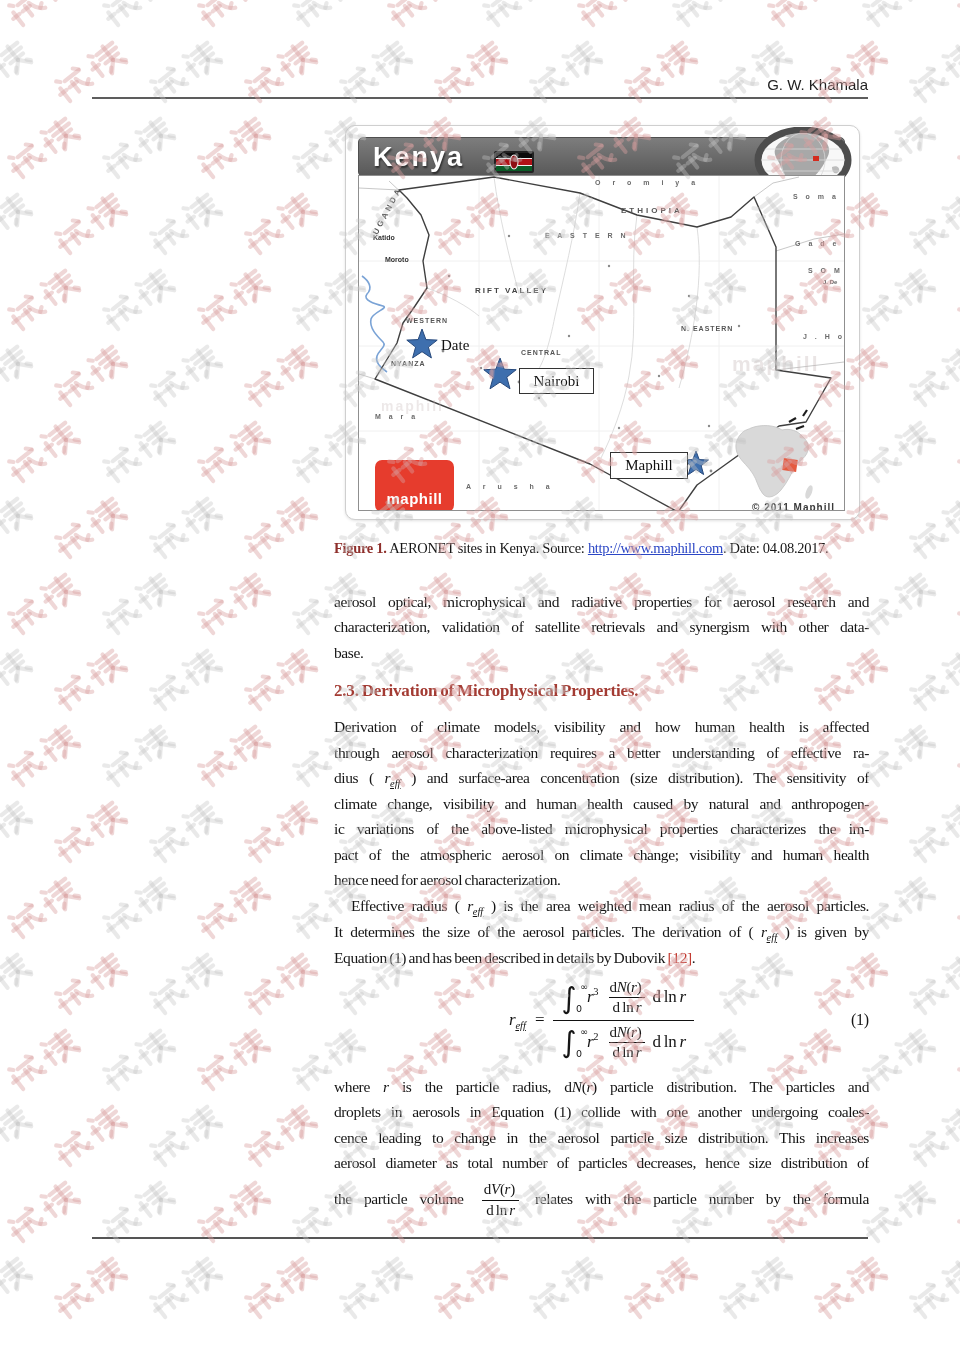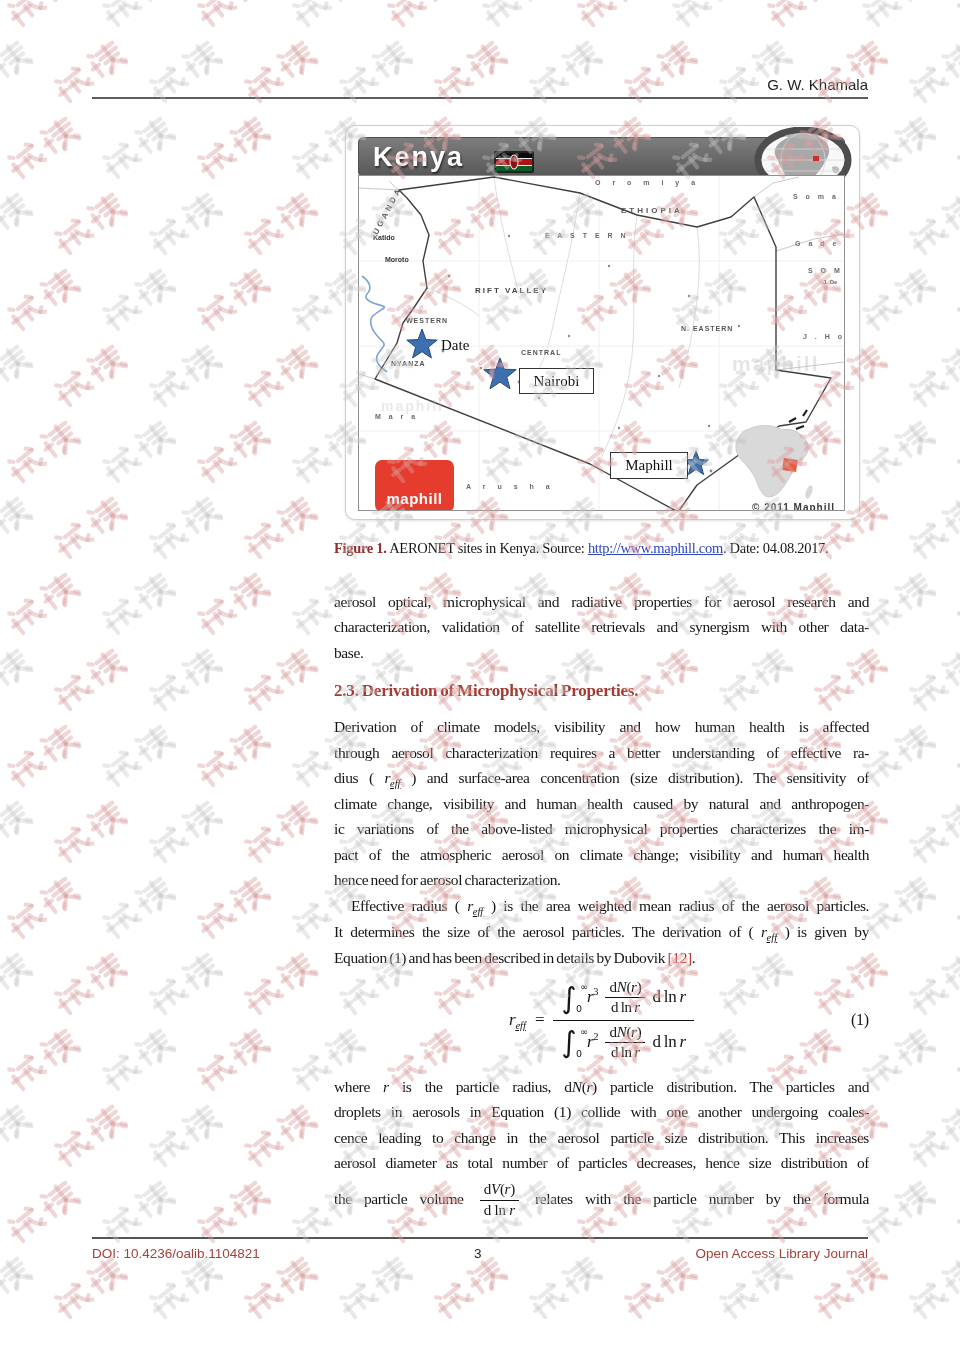--- a/index.html
+++ b/index.html
@@ -72,7 +72,7 @@
   .supn{font-size:10.5px;vertical-align:7px;}
   .ref{color:#c23b32;}
   .ifrac{display:inline-flex;flex-direction:column;text-align:center;vertical-align:middle;
-         margin:0 4px;line-height:1.15;font-size:15px;letter-spacing:-.3px;}
+         margin:0 4px;line-height:1.15;font-size:15px;letter-spacing:-.3px;align-items:flex-end;}
   .ifrac .fd{border-top:1.1px solid #111;padding:1px 4px 0;}
   .ifrac .fn{padding:0 4px 1px;}
   

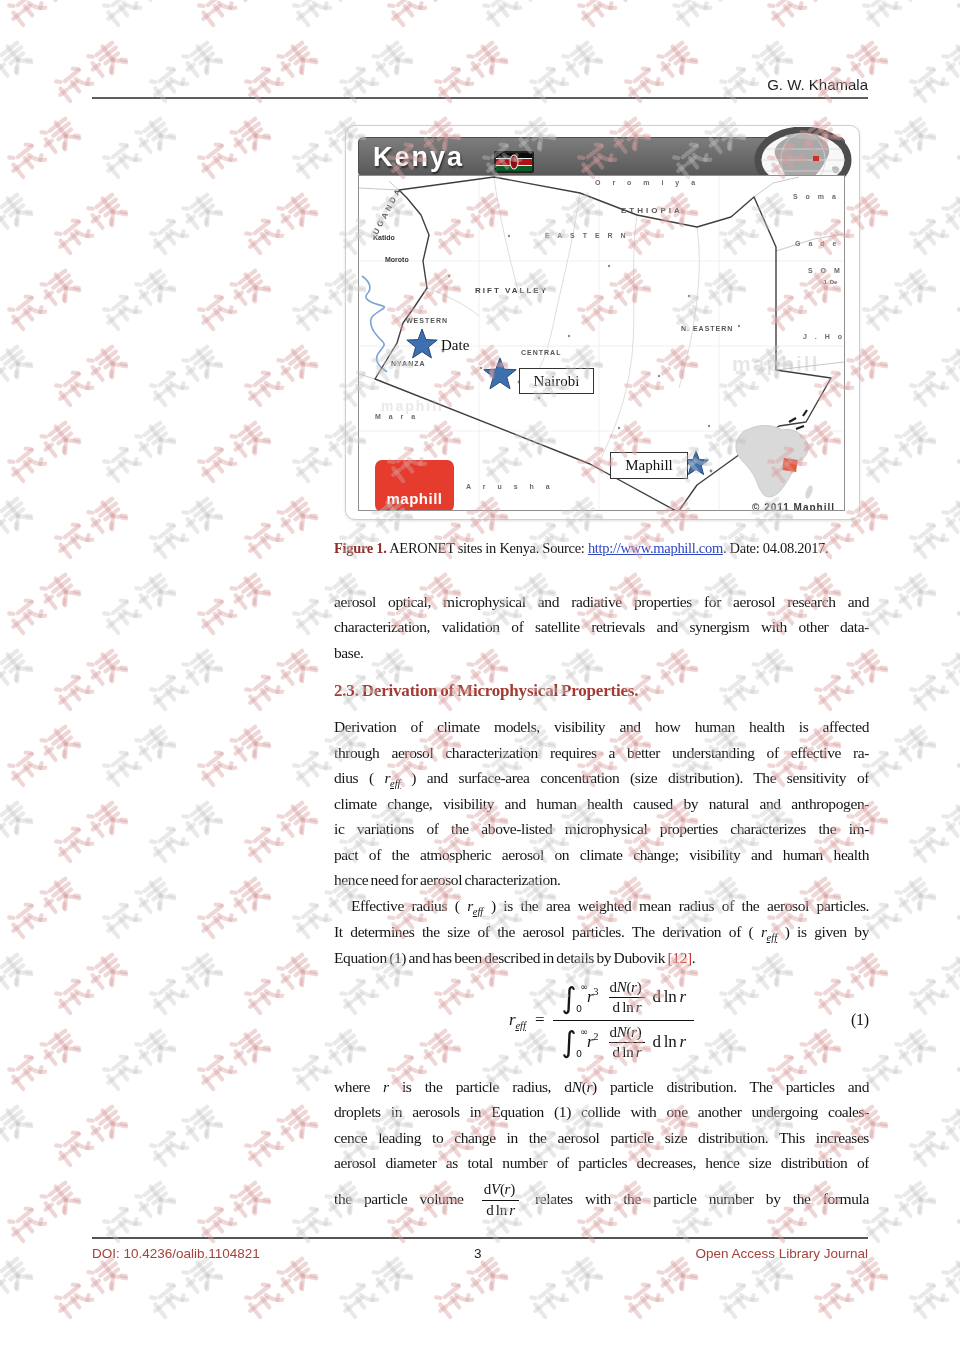--- a/index.html
+++ b/index.html
@@ -298,11 +298,6 @@
     </div>
 
   <div id="frule"></div>
-  <div id="footer">
-    <span class="red">DOI: 10.4236/oalib.1104821</span>
-    <span class="pg">3</span>
-    <span class="red">Open Access Library Journal</span>
-  </div>
 
   <svg id="wm-layer" width="960" height="1357">
     <defs>

